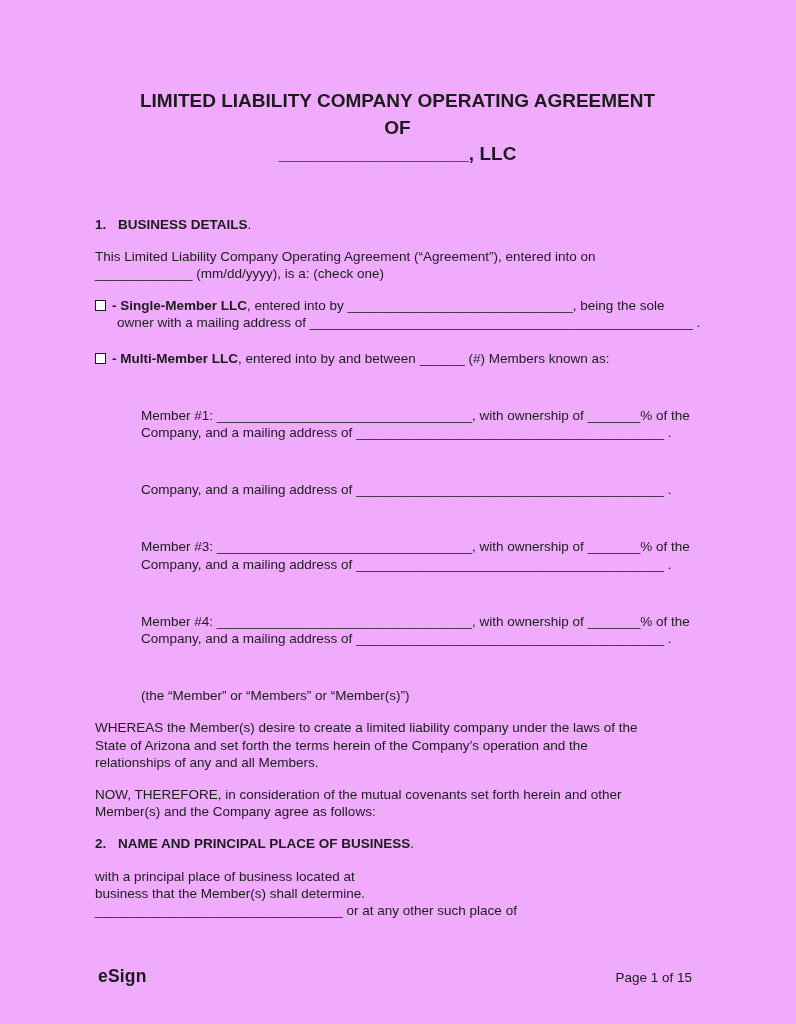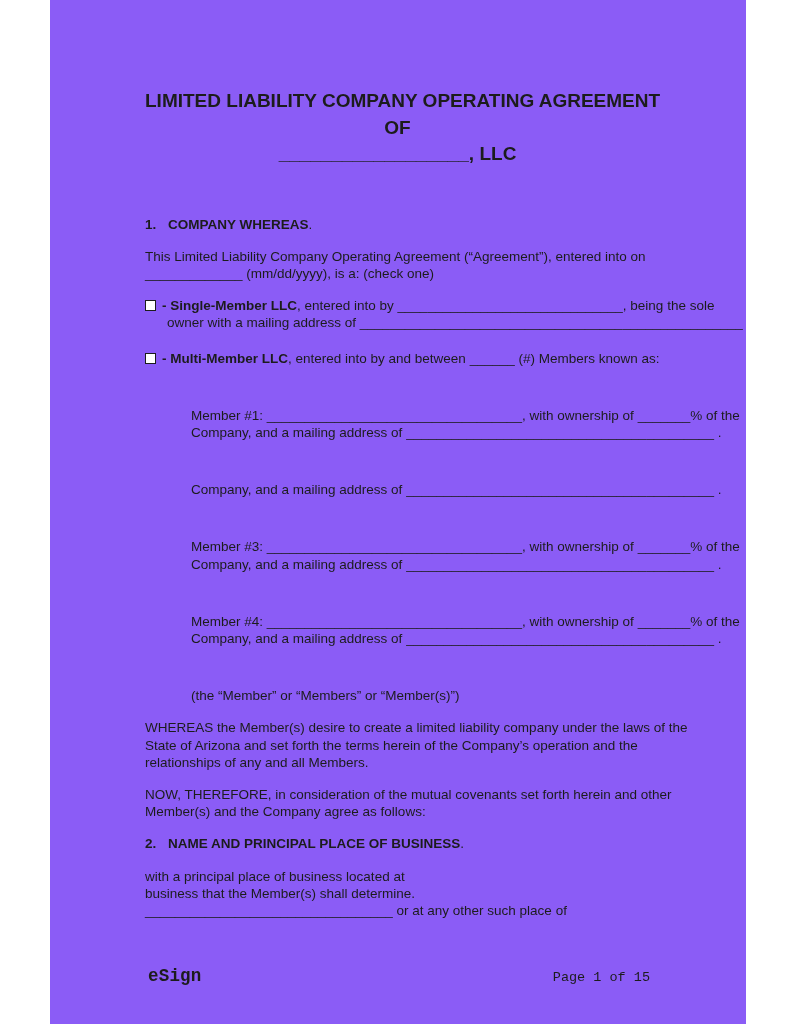--- a/index.html
+++ b/index.html
@@ -6,9 +6,9 @@
   html,body { background:#ffffff; }
   .page {
     position:relative;
-    width:696px; height:1024px;
+    width:796px; height:1024px;
     margin:0 auto;
-    background:#8b5cf6;
+    background:#f0abfc;
     color:#1c1c1c;
     font-family:"Liberation Sans", sans-serif;
     font-size:13.5px;

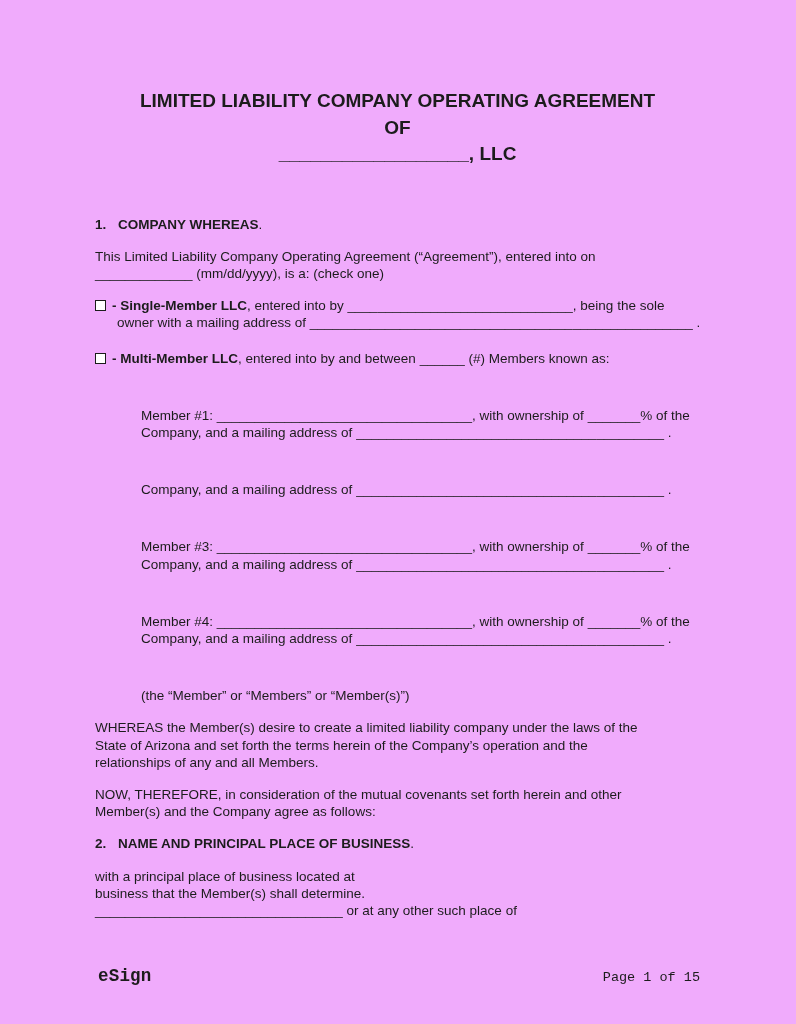--- a/index.html
+++ b/index.html
@@ -62,7 +62,7 @@
   <div class="content">
     <div class="doc-title"><div><span>LIMITED LIABILITY COMPANY OPERATING AGREEMENT</span></div><div><span>OF</span></div><div><span><span class="blank">__________________</span>, LLC</span></div></div>
     <div class="blocks">
-        <div class="block heading"><span class="num">1.</span><span class="b">COMPANY WHEREAS</span><span class="period">.</span></div>
+        <div class="block heading"><span class="num">1.</span><span class="b">BUSINESS DETAILS</span><span class="period">.</span></div>
         <div class="block para">
           <div class="line first"><span>This Limited Liability Company Operating Agreement (“Agreement”), entered into on</span></div>
           <div class="line"><span><span class="blank">_____________</span> (mm/dd/yyyy), is a: (check one)</span></div>

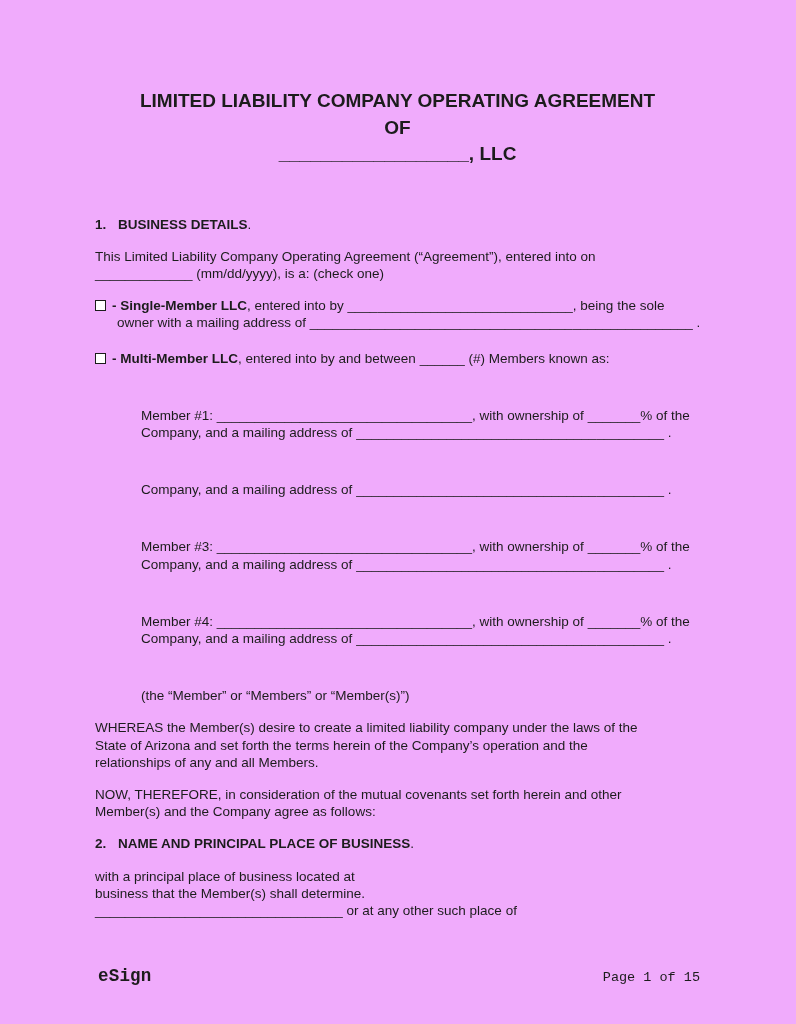--- a/index.html
+++ b/index.html
@@ -46,11 +46,10 @@
   .blank { letter-spacing:0; }
   .footer {
     position:absolute;
-    left:98px; right:96px; bottom:38px;
+    left:98px; right:104px; bottom:38px;
     display:flex;
     justify-content:space-between;
     align-items:baseline;
-    font-family:Liberation Mono, monospace;
   }
   .brand { font-weight:bold; font-size:17.5px; letter-spacing:0.2px; }
   .pageno { font-size:13.5px;text-align:right; }

